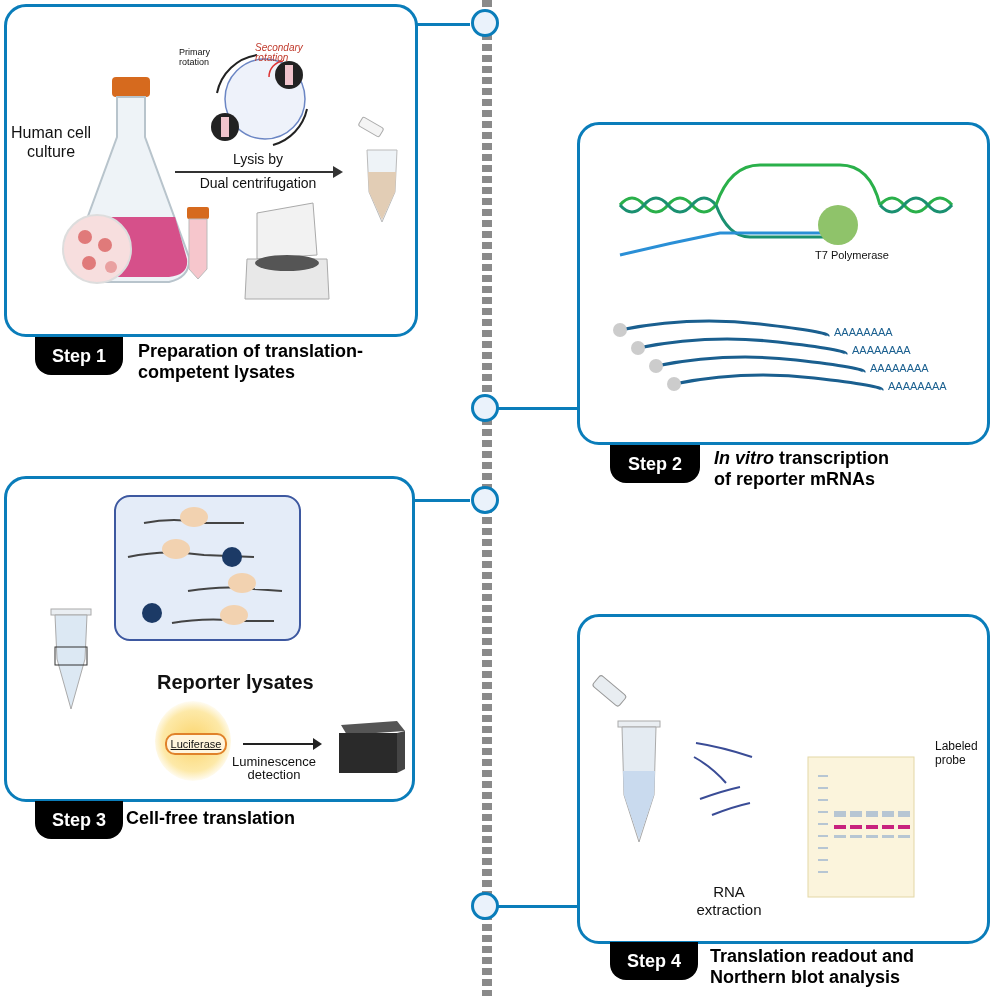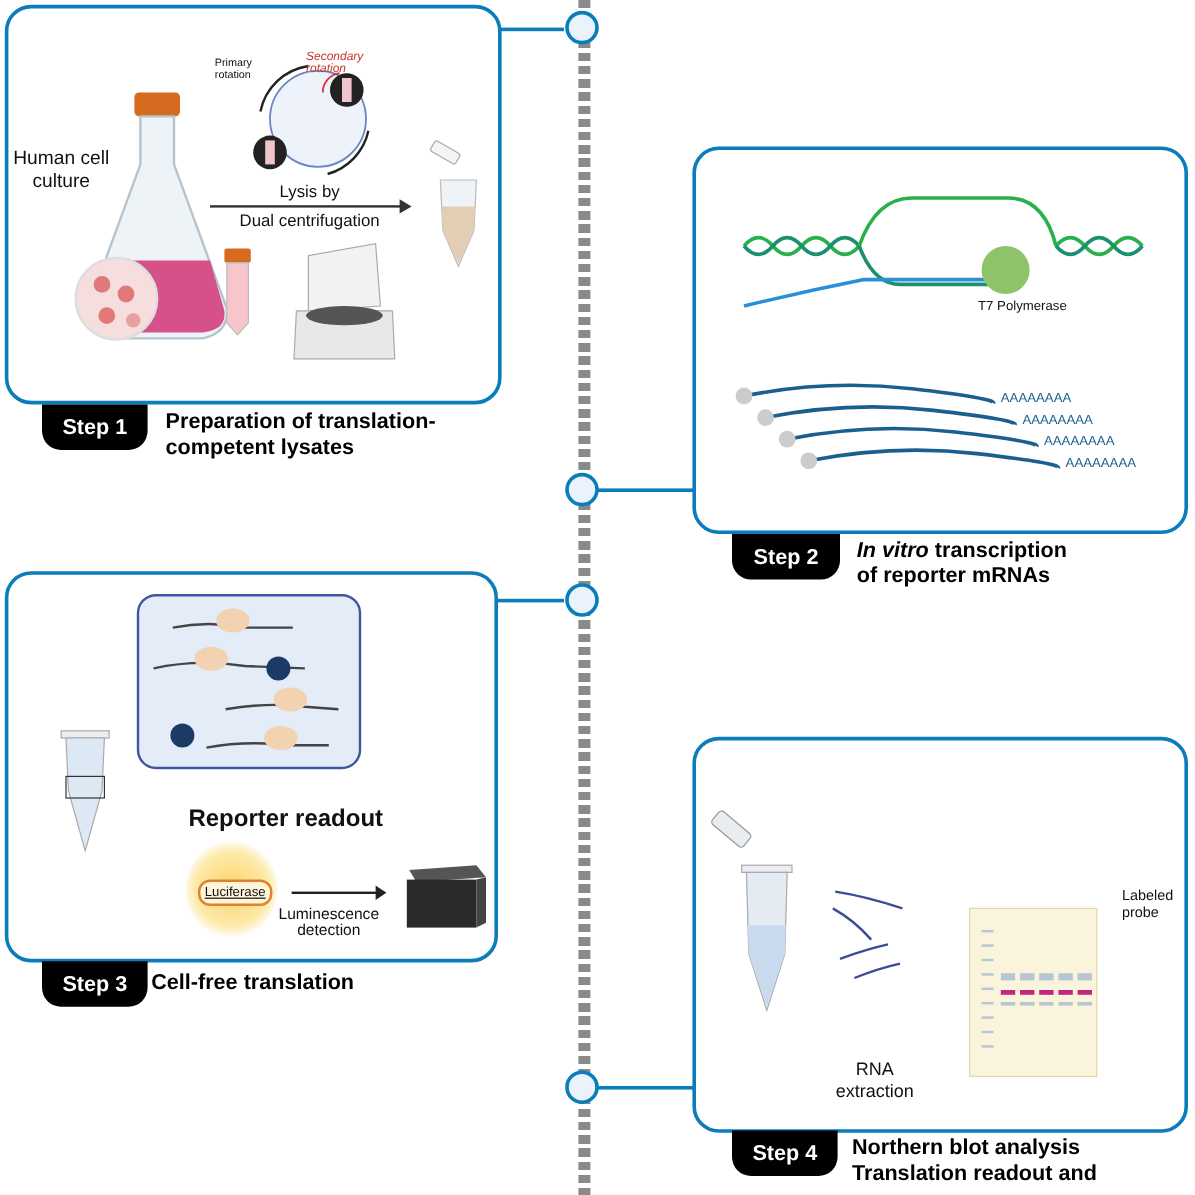--- a/index.html
+++ b/index.html
@@ -148,7 +148,7 @@
     <path d="M10 6 L42 6 L40 50 L26 100 L12 50 Z" fill="#dce8f3" stroke="#aaa"></path>
     <rect x="10" y="38" width="32" height="18" fill="none" stroke="#333"></rect>
   </svg>
-  <div class="lbl" style="left:150px;top:192px;font-size:20px;font-weight:bold;">Reporter readout</div>
+  <div class="lbl" style="left:150px;top:192px;font-size:20px;font-weight:bold;">Reporter lysates</div>
   <div style="position:absolute;left:148px;top:222px;width:76px;height:80px;border-radius:50%;background:radial-gradient(circle,#fbd46a 0%,#fde9a8 55%,rgba(255,255,255,0) 75%);"></div>
   <div style="position:absolute;left:158px;top:254px;width:58px;height:18px;border:2px solid #e0822a;border-radius:10px;background:#fff5dc;font-size:11px;text-align:center;line-height:18px;text-decoration:underline;">Luciferase</div>
   <div class="conn" style="left:236px;top:264px;width:72px;height:2px;background:#222;"></div>

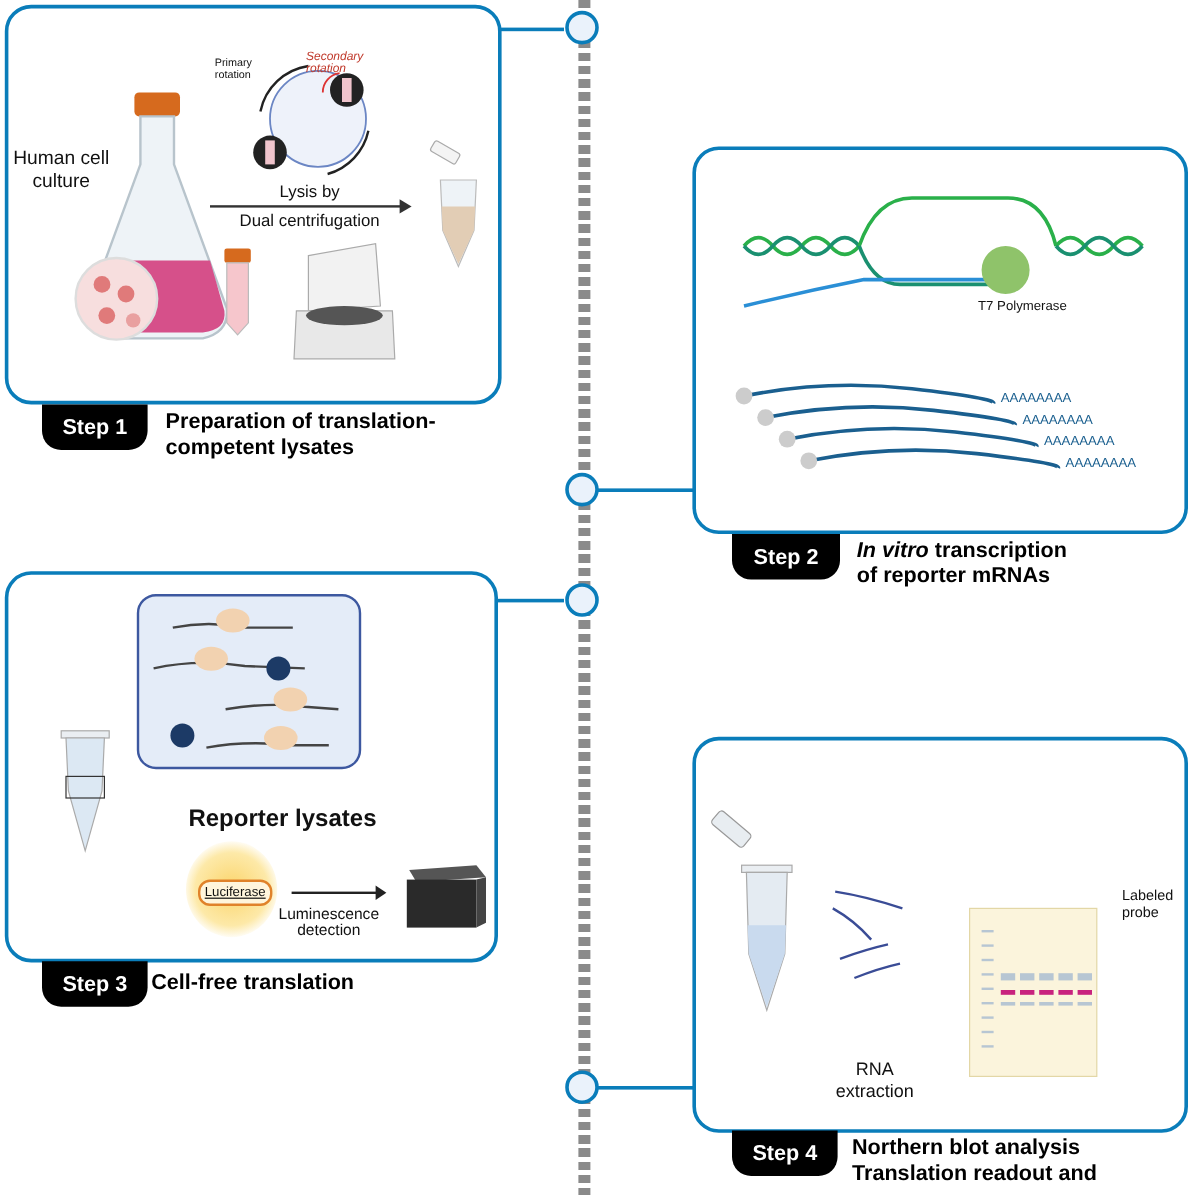--- a/index.html
+++ b/index.html
@@ -223,8 +223,8 @@
 </div>
 <div class="tab" style="left:610px;top:942px;width:88px;height:38px;">Step 4</div>
 <div class="caption" style="left:710px;top:946px;">
+  <div>Translation readout and</div>
   <div>Northern blot analysis</div>
-  <div>Translation readout and</div>
 </div>
 
 </body></html>

